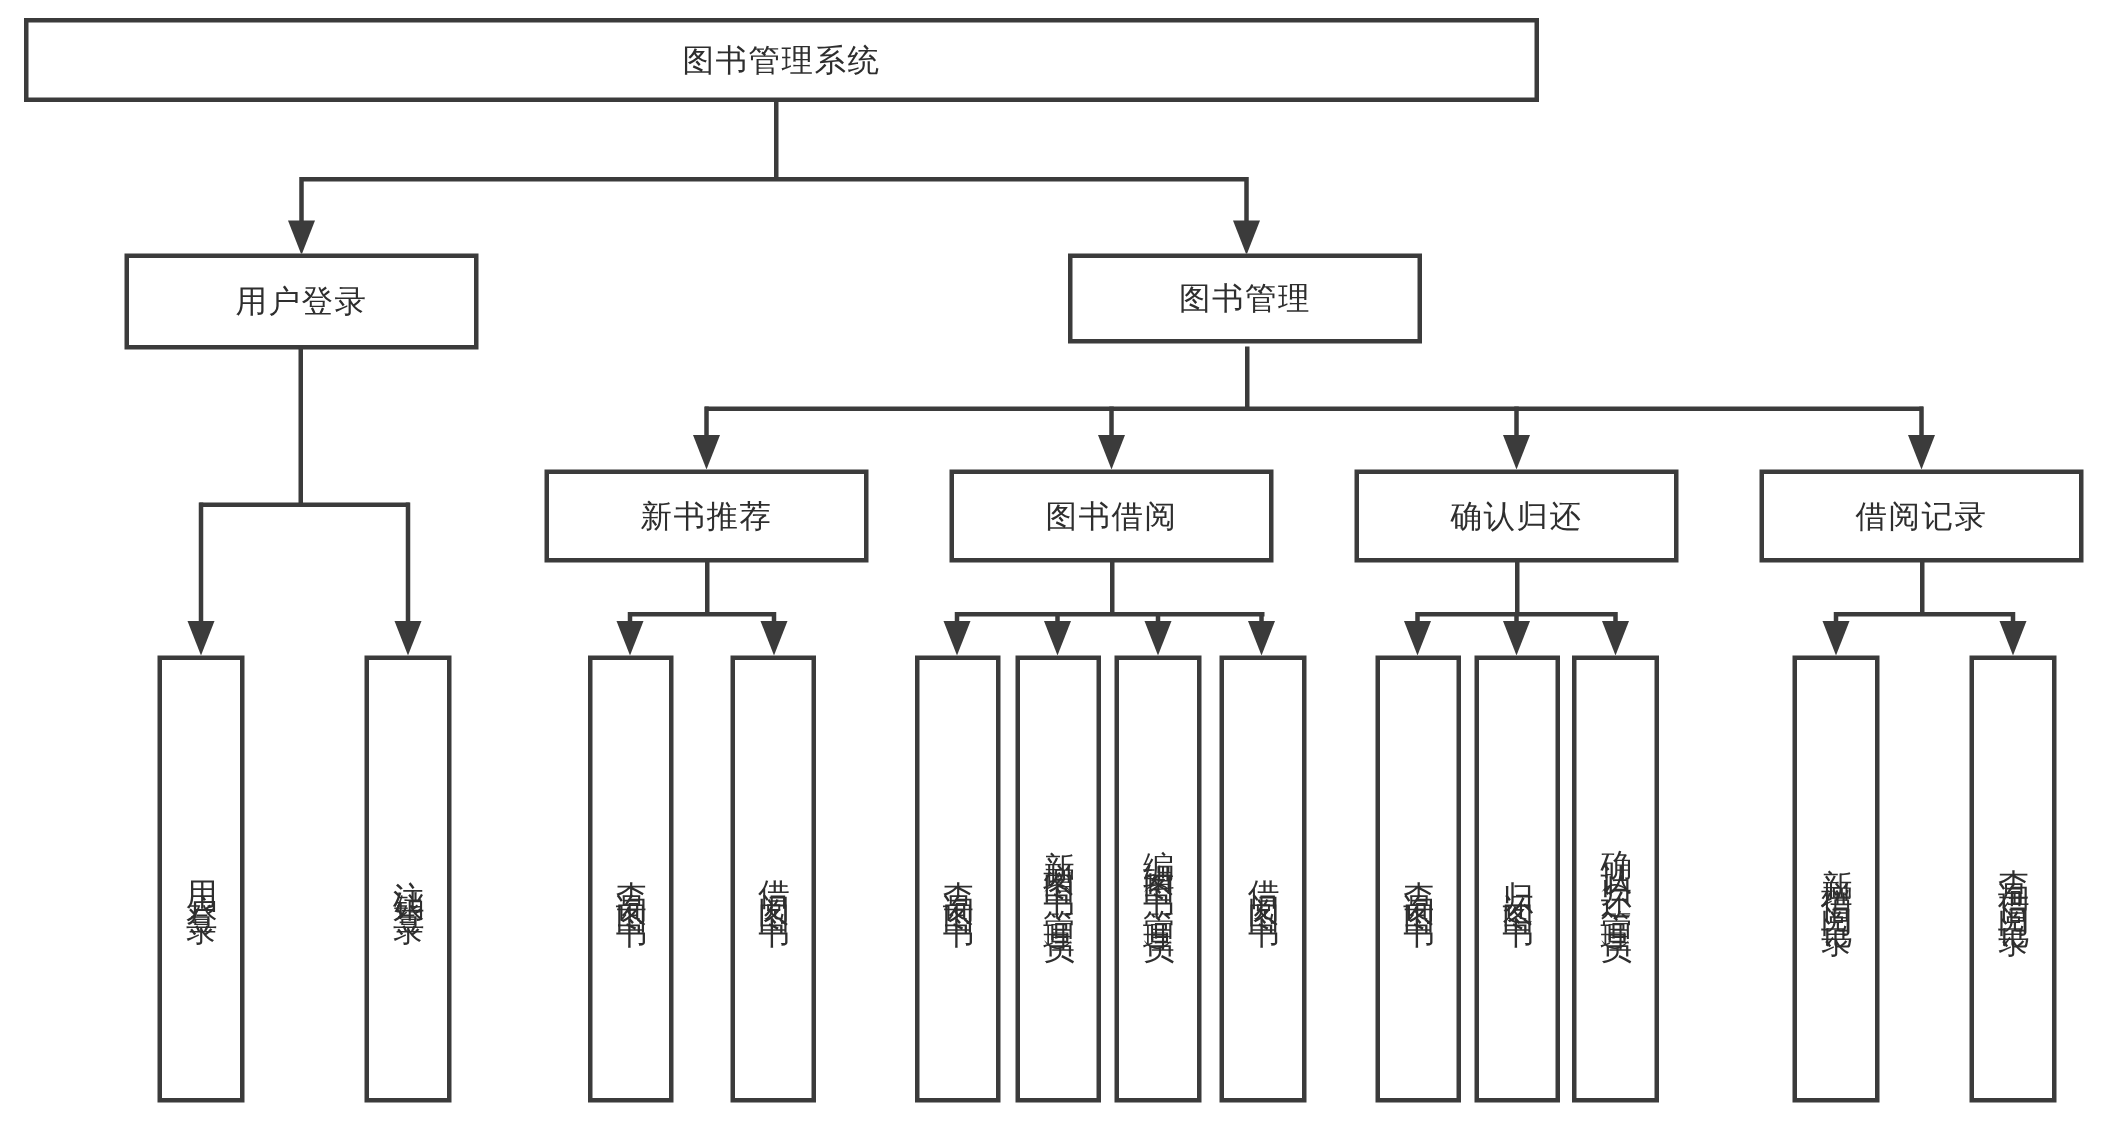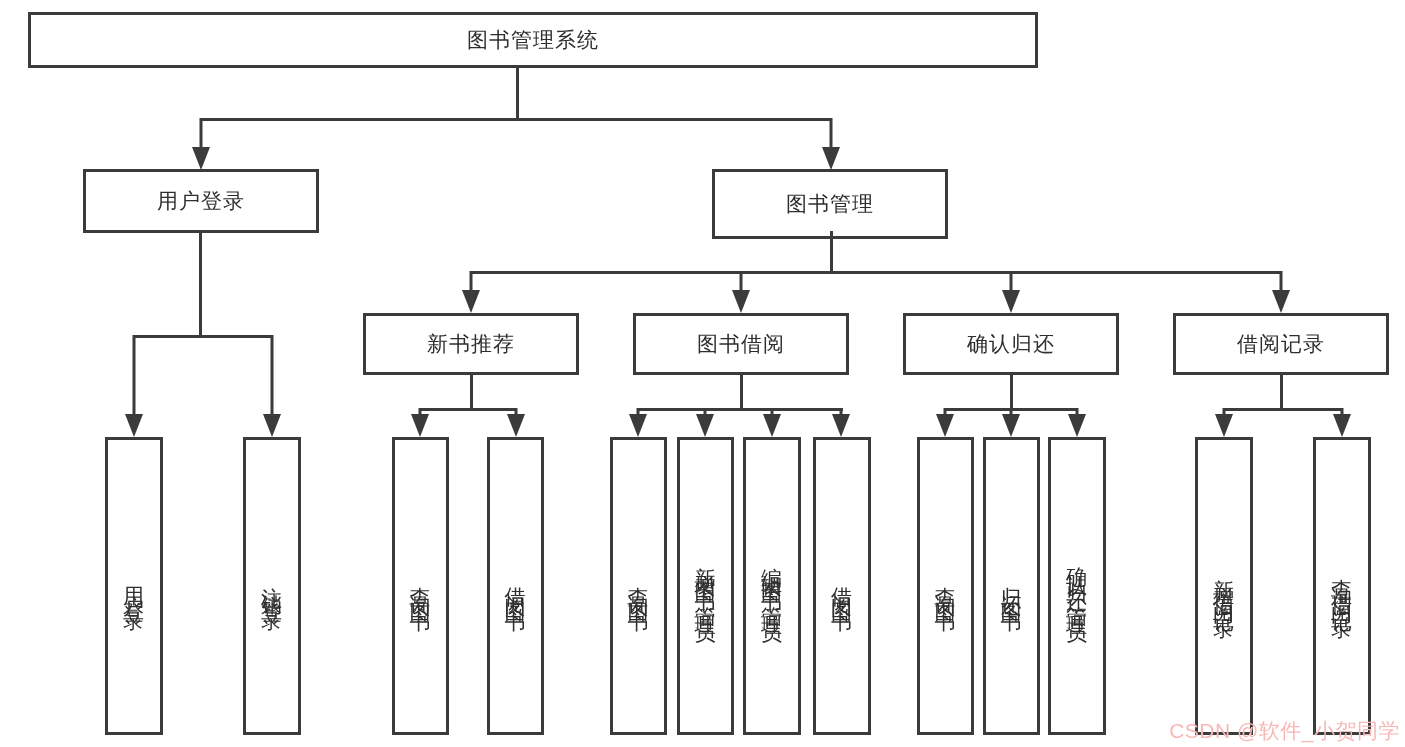--- a/index.html
+++ b/index.html
@@ -68,7 +68,7 @@
 
 <div class="canvas">
 
-  <div class="node" style="left:28px;top:12px;width:1010px;height:56px;">
+  <div class="node" style="left:16px;top:12px;width:1010px;height:56px;">
     <span>图书管理系统</span>
   </div>
 

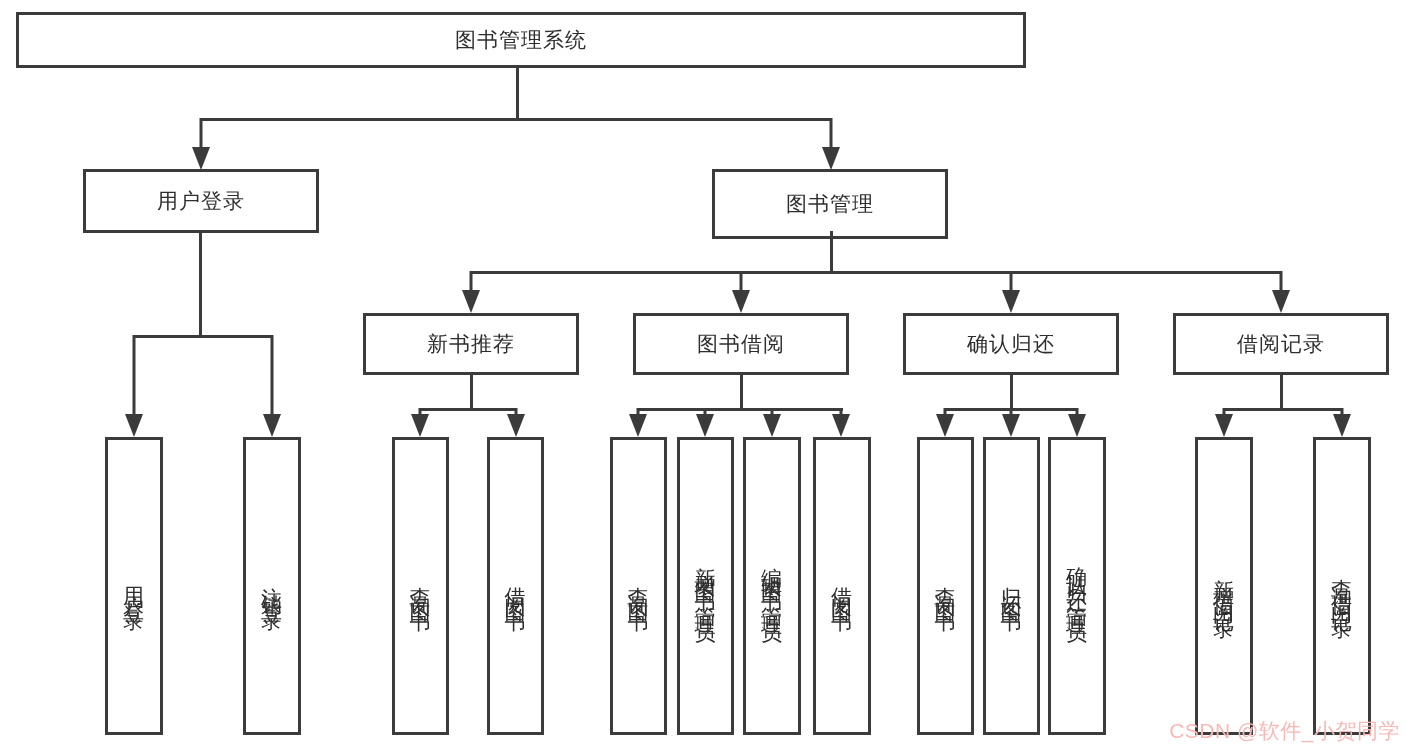--- a/index.html
+++ b/index.html
@@ -80,7 +80,7 @@
   <div class="node" style="left:83px;top:169px;width:236px;height:64px;">
     <span>用户登录</span>
   </div>
-  <div class="node" style="left:712px;top:169px;width:236px;height:70px;">
+  <div class="node" style="left:712px;top:169px;width:236px;height:60px;">
     <span>图书管理</span>
   </div>
 

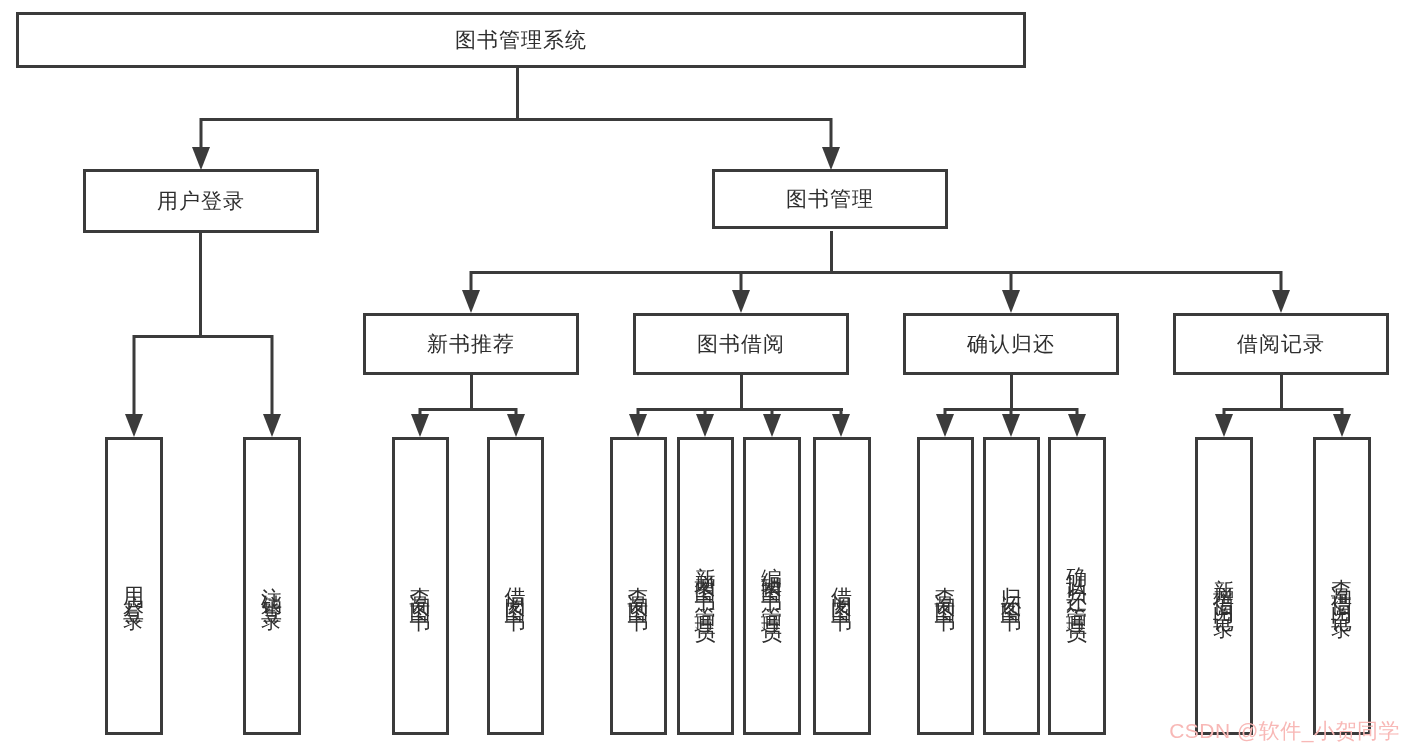--- a/index.html
+++ b/index.html
@@ -176,7 +176,6 @@
     <span class="vtext">查询借阅记录</span>
   </div>
 
-  <div class="watermark">CSDN @软件_小贺同学</div>
 
 </div>
 

